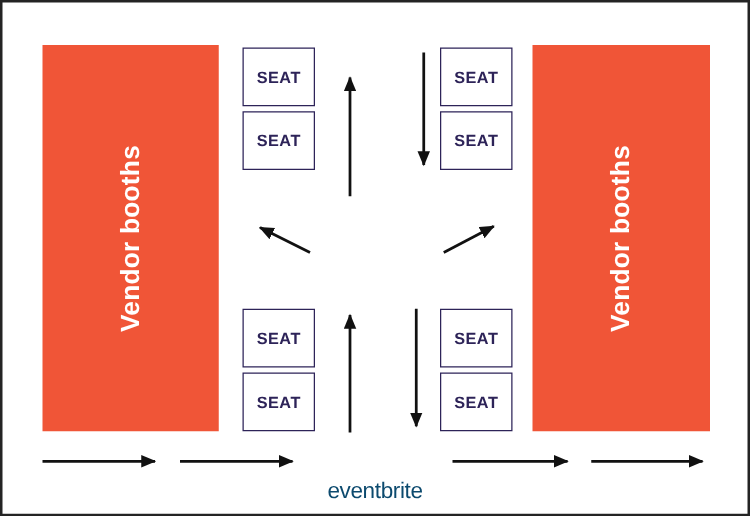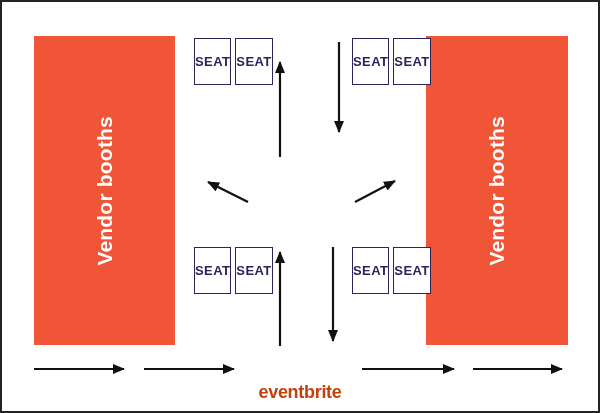--- a/index.html
+++ b/index.html
@@ -36,7 +36,7 @@
     position:absolute;
     width:58px;
     display:flex;
-    flex-direction:row;
+    flex-direction:column;
     gap:4px;
   }
   .seat-col-tl{left:192px;top:36px;}

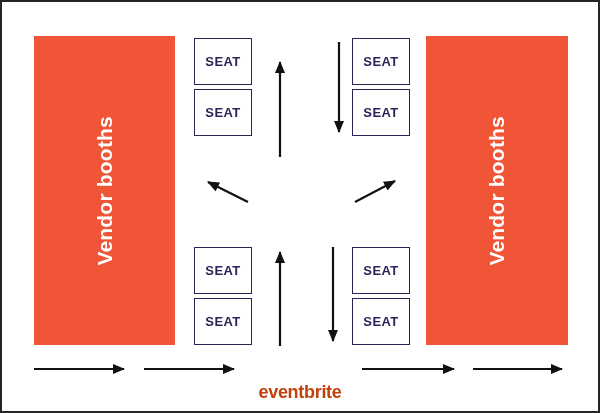--- a/index.html
+++ b/index.html
@@ -72,8 +72,8 @@
     left:0;right:0;
     top:380px;
     text-align:center;
-    color:#c2410c;
-    font-weight:bold;
+    color:#0c4a6e;
+    font-weight:normal;
     font-size:18px;
     letter-spacing:-0.3px;
   }

